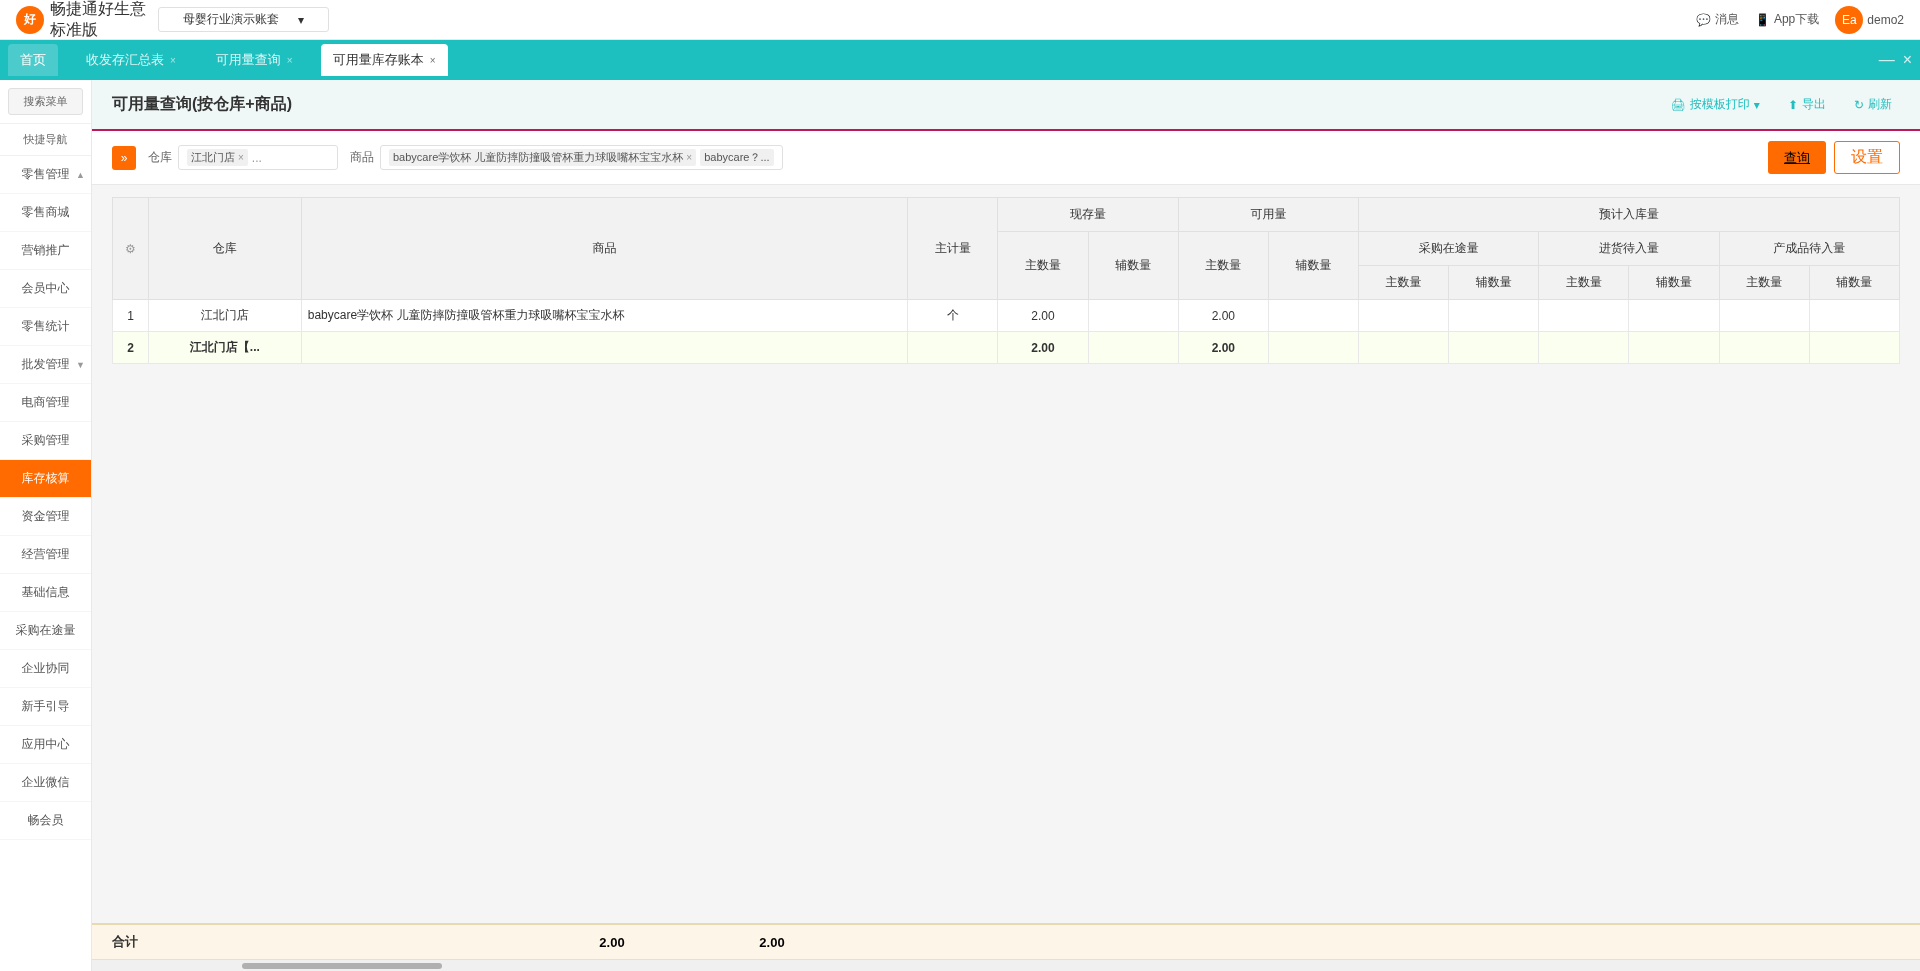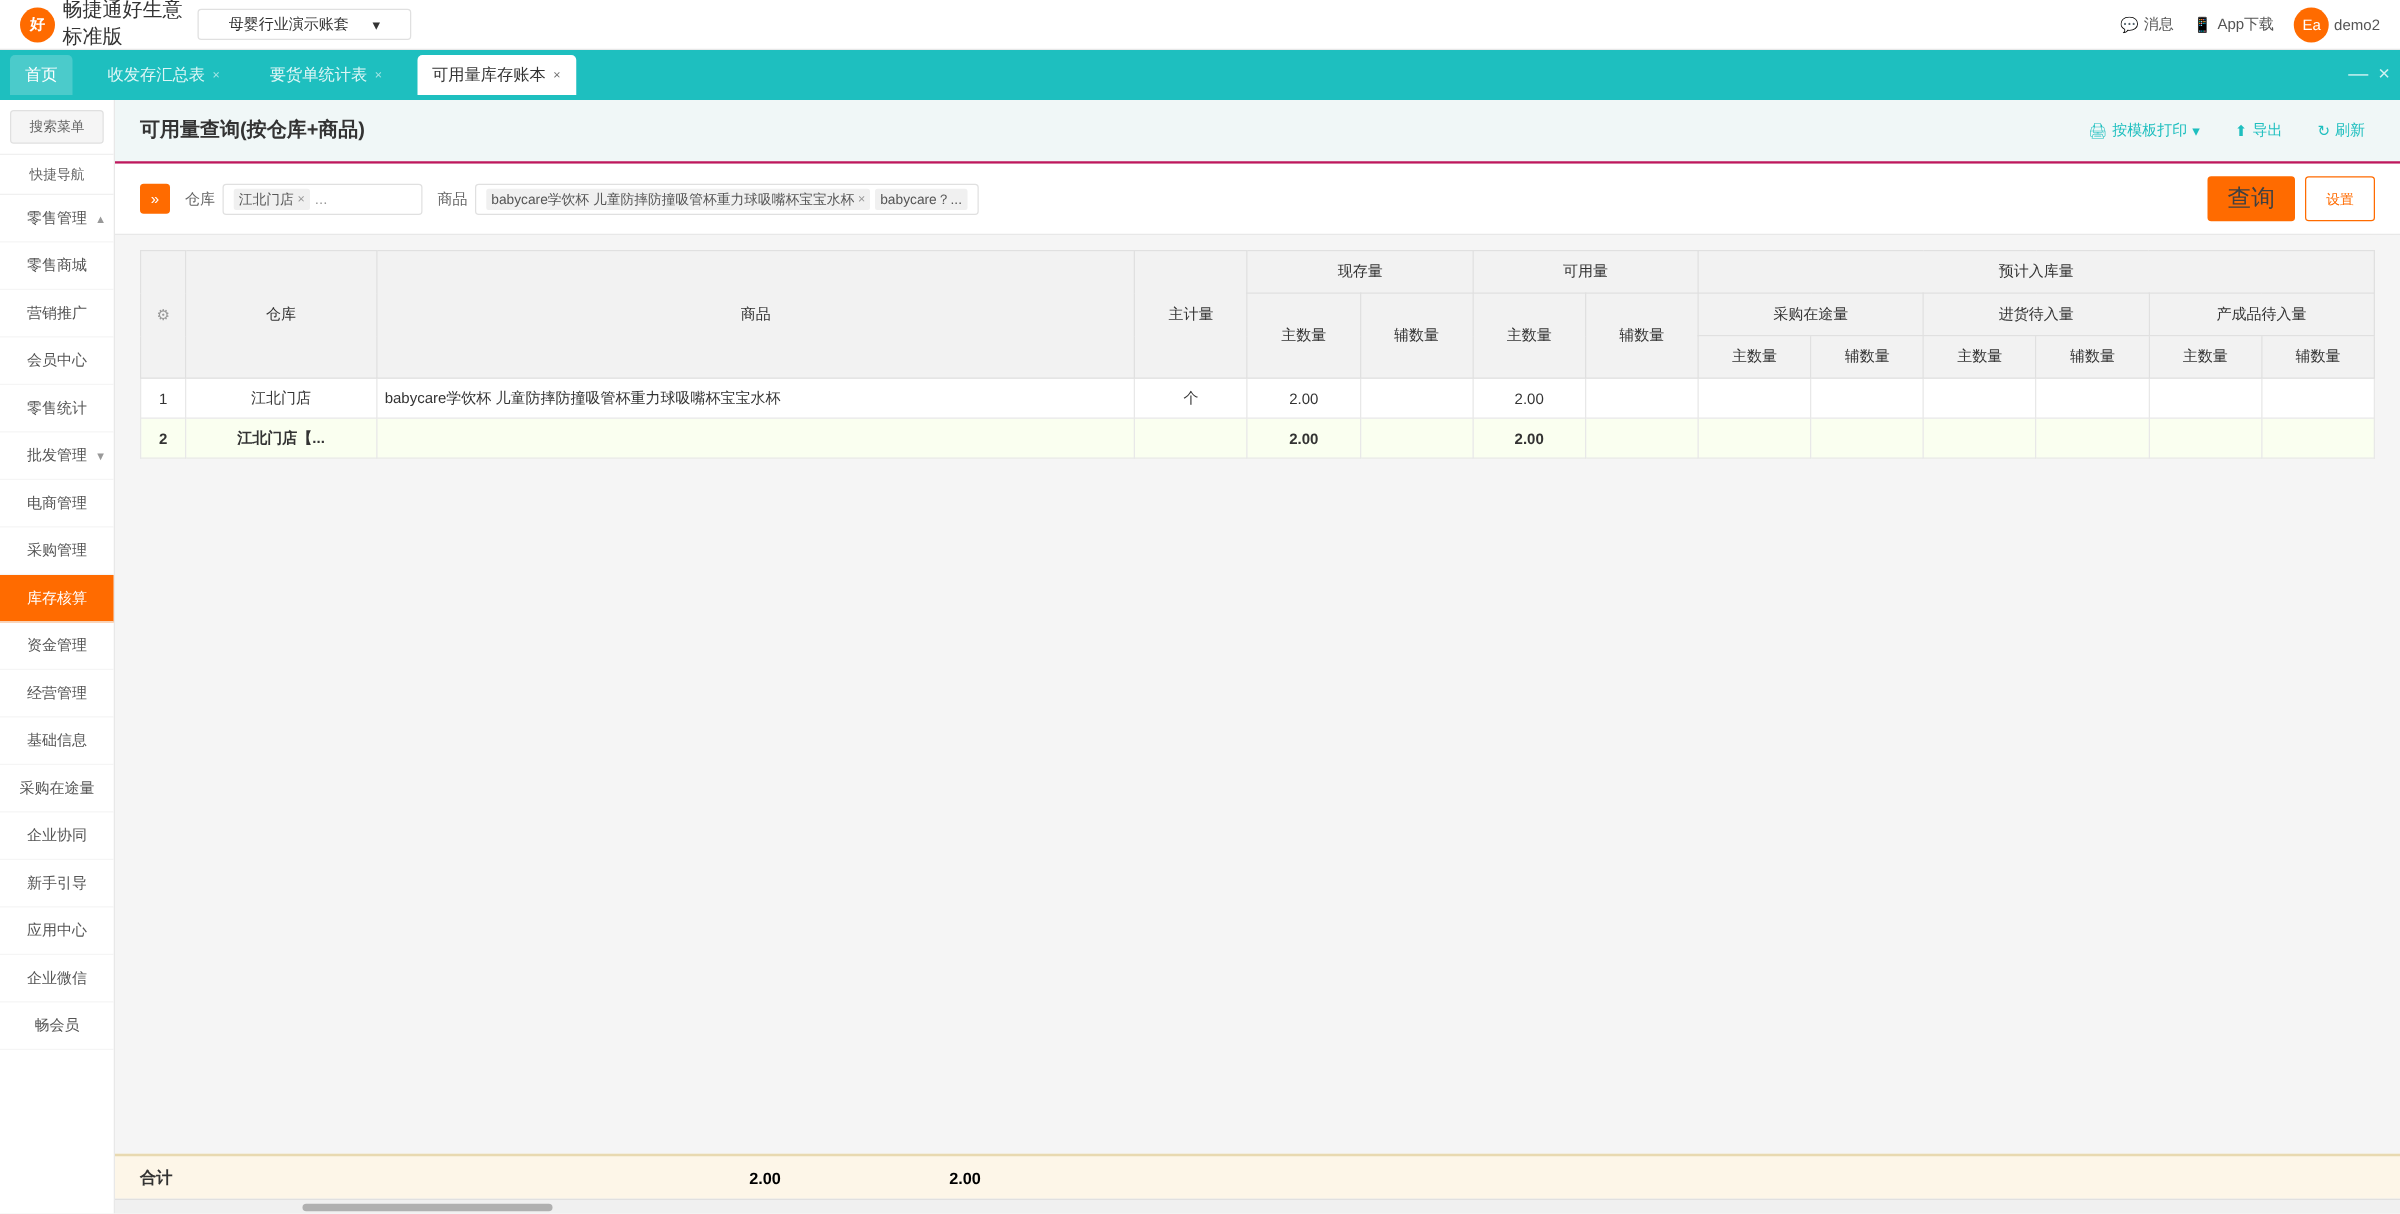--- a/index.html
+++ b/index.html
@@ -324,7 +324,7 @@
     <span class="tab-close">×</span>
   </div>
   <div class="tab">
-    <span>要货单统计表</span>
+    <span>可用量查询</span>
     <span class="tab-close">×</span>
   </div>
   <div class="tab active">

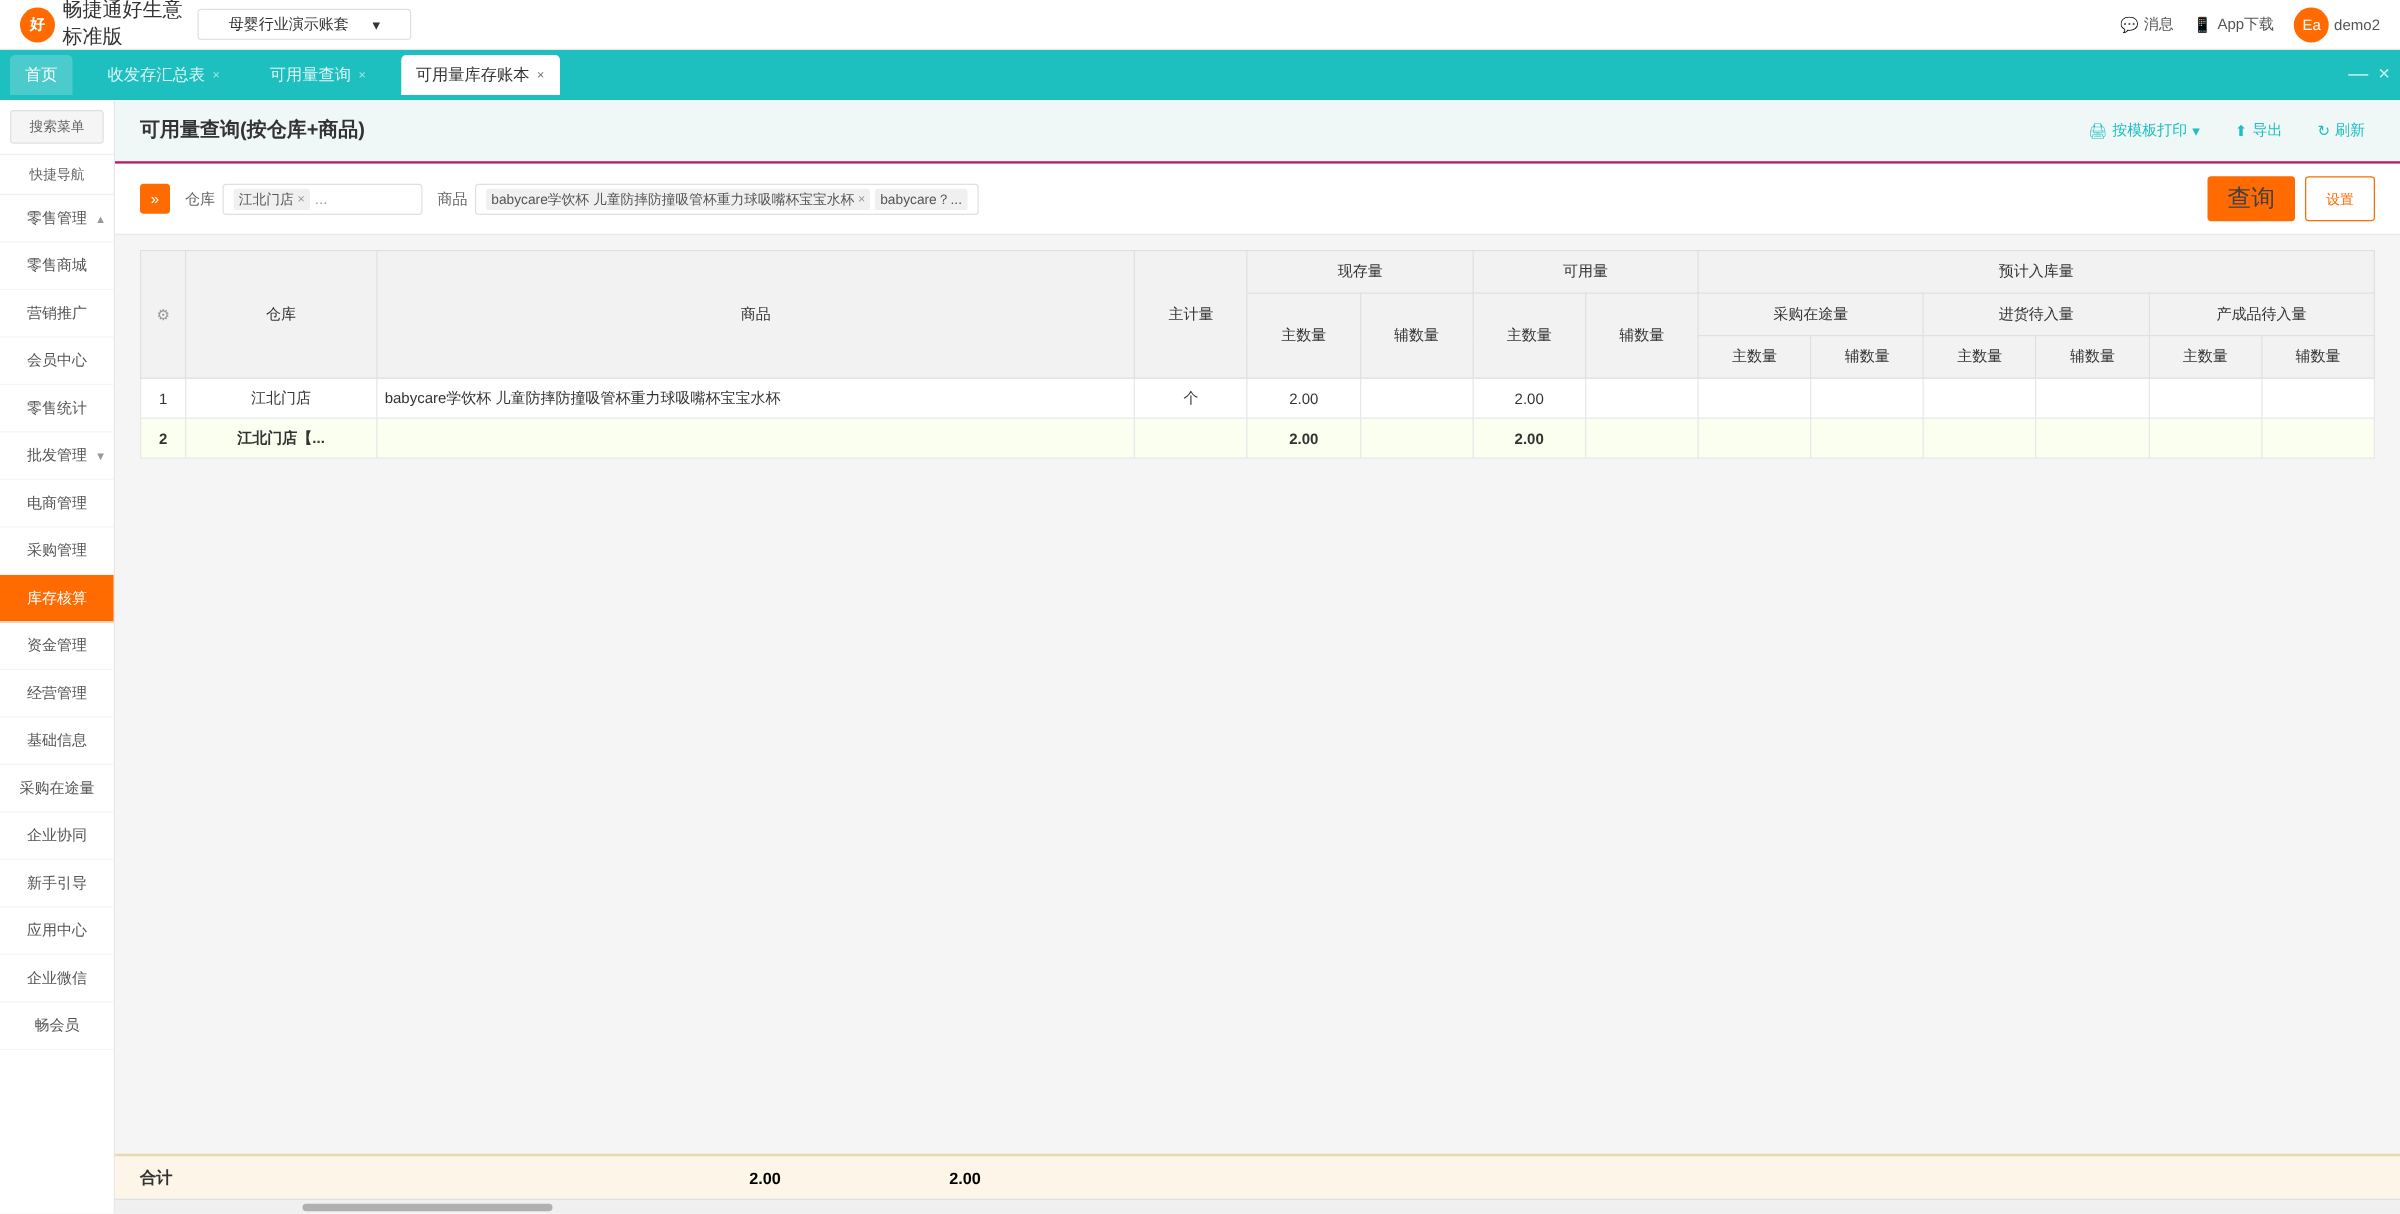--- a/index.html
+++ b/index.html
@@ -199,12 +199,13 @@
     .filter-actions { margin-left: auto; display: flex; gap: 8px; }
     .btn-query {
       background: #ff6b00;
-      color: #404040;
+      color: #000000;
       border: none;
       border-radius: 3px;
       padding: 5px 16px;
-      font-size: 19px;
-      cursor: pointer;
+      font-size: 13px;
+      cursor: pointer;
+      text-decoration: underline;
     }
     .btn-settings {
       background: #fff;

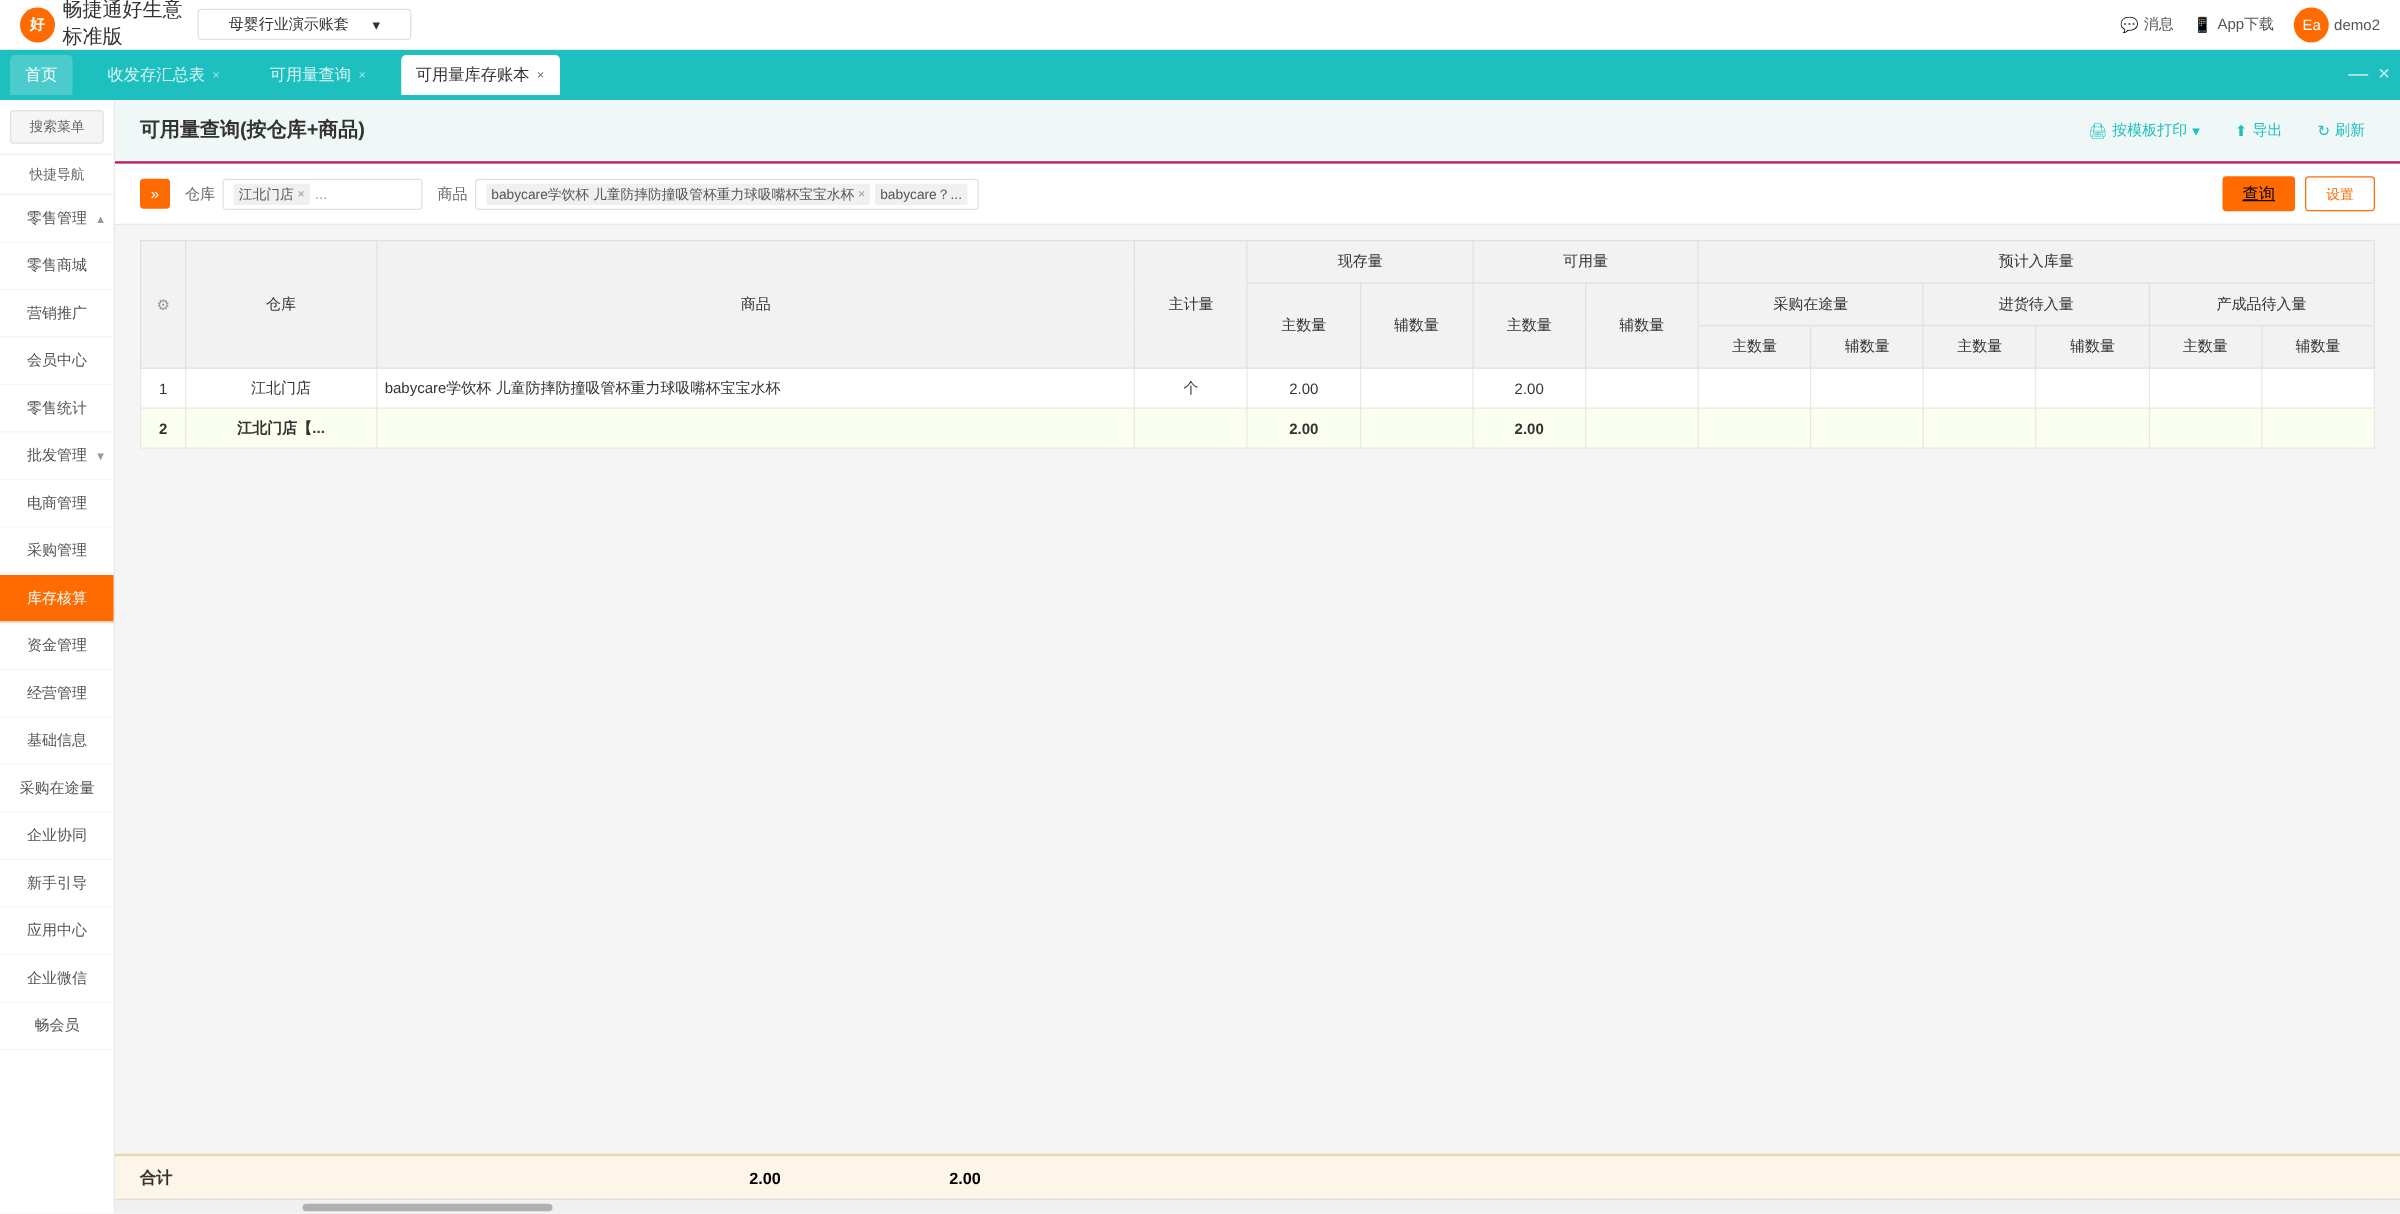--- a/index.html
+++ b/index.html
@@ -213,7 +213,7 @@
       border: 1px solid #ff6b00;
       border-radius: 3px;
       padding: 5px 16px;
-      font-size: 11px;
+      font-size: 16px;
       cursor: pointer;
     }
 

